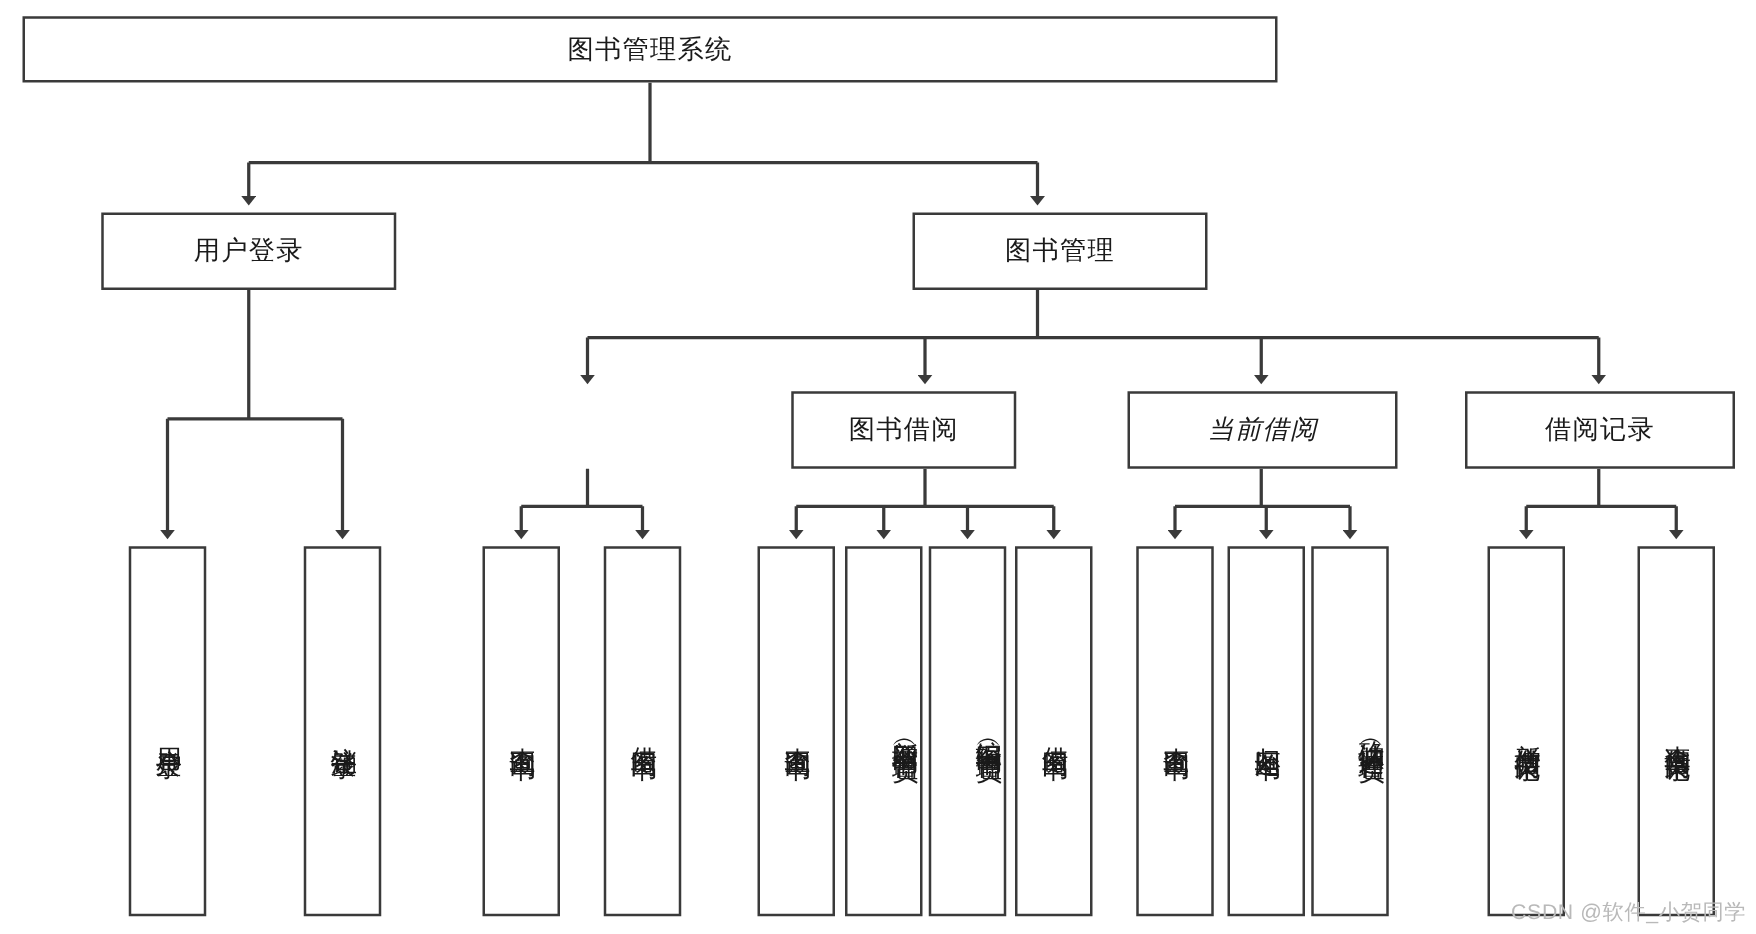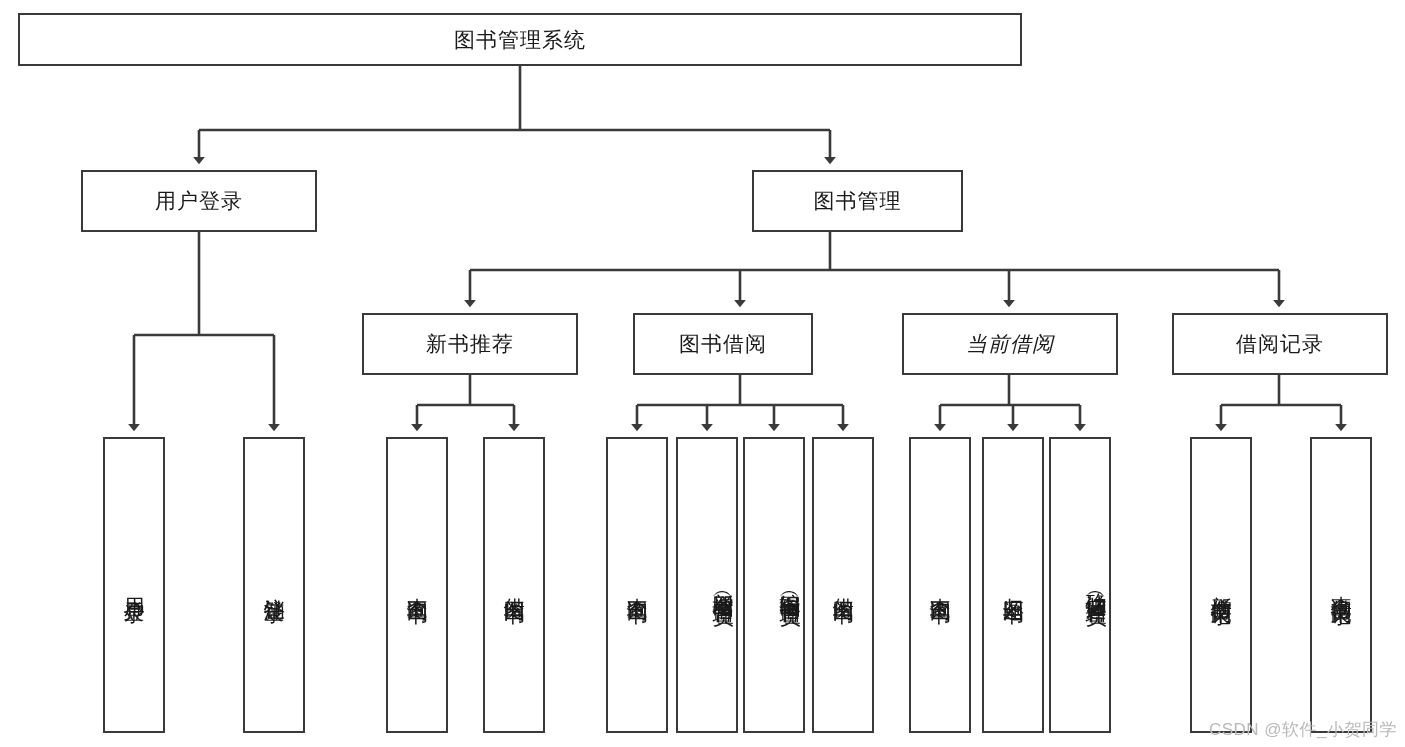--- a/index.html
+++ b/index.html
@@ -123,7 +123,7 @@
     </g>
   </svg>
 
-  <div class="node horiz" style="left:18px; top:13px; width:1004px; height:53px;">
+  <div class="node horiz" style="left:18px; top:13px; width:1004px; height:53px;font-family:Liberation Serif, serif;">
     <span>图书管理系统</span>
   </div>
 

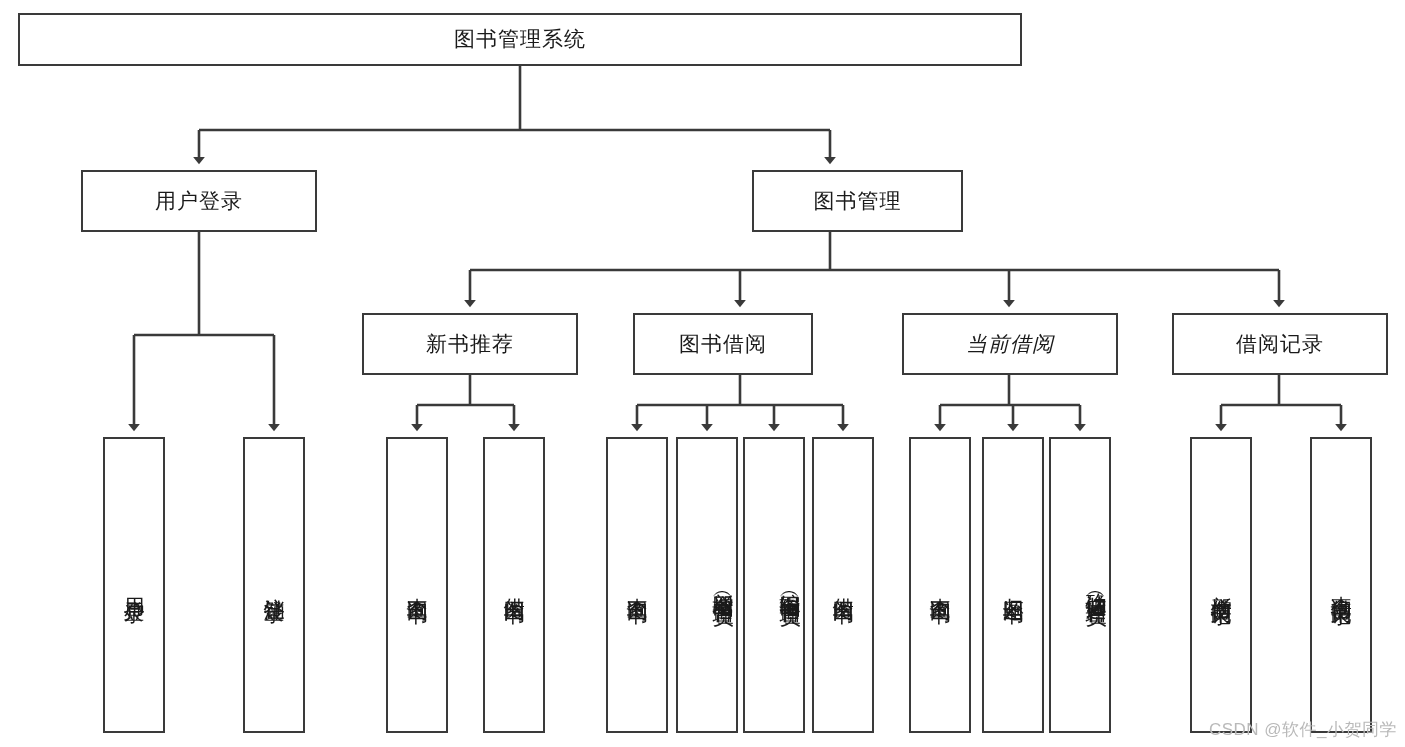--- a/index.html
+++ b/index.html
@@ -130,7 +130,7 @@
   <div class="node horiz" style="left:81px; top:170px; width:236px; height:62px;">
     <span>用户登录</span>
   </div>
-  <div class="node horiz" style="left:752px; top:170px; width:211px; height:62px;">
+  <div class="node horiz" style="left:730px; top:170px; width:236px; height:62px;">
     <span>图书管理</span>
   </div>
 

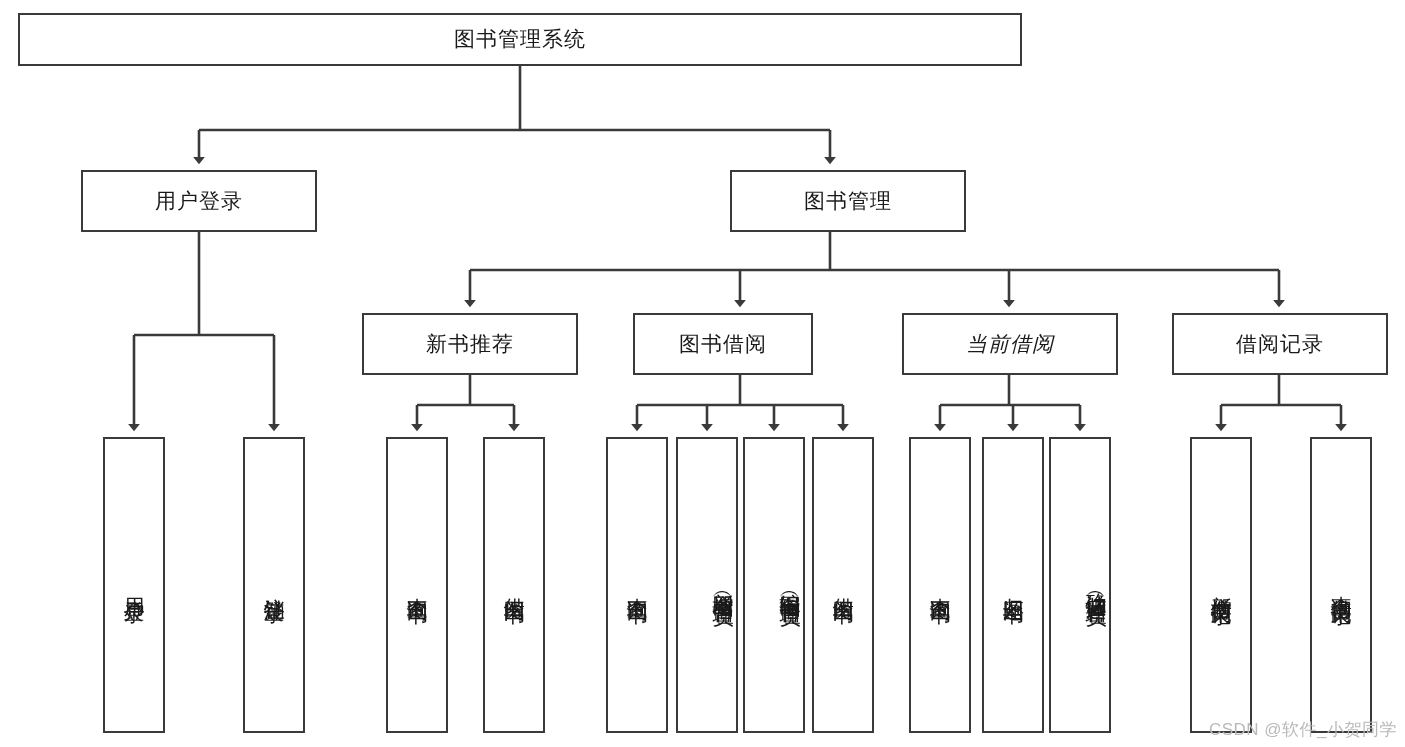--- a/index.html
+++ b/index.html
@@ -134,9 +134,6 @@
     <span>图书管理</span>
   </div>
 
-  <div class="node horiz" style="left:362px; top:313px; width:216px; height:62px;">
-    <span>新书推荐</span>
-  </div>
   <div class="node horiz" style="left:633px; top:313px; width:180px; height:62px;">
     <span>图书借阅</span>
   </div>

